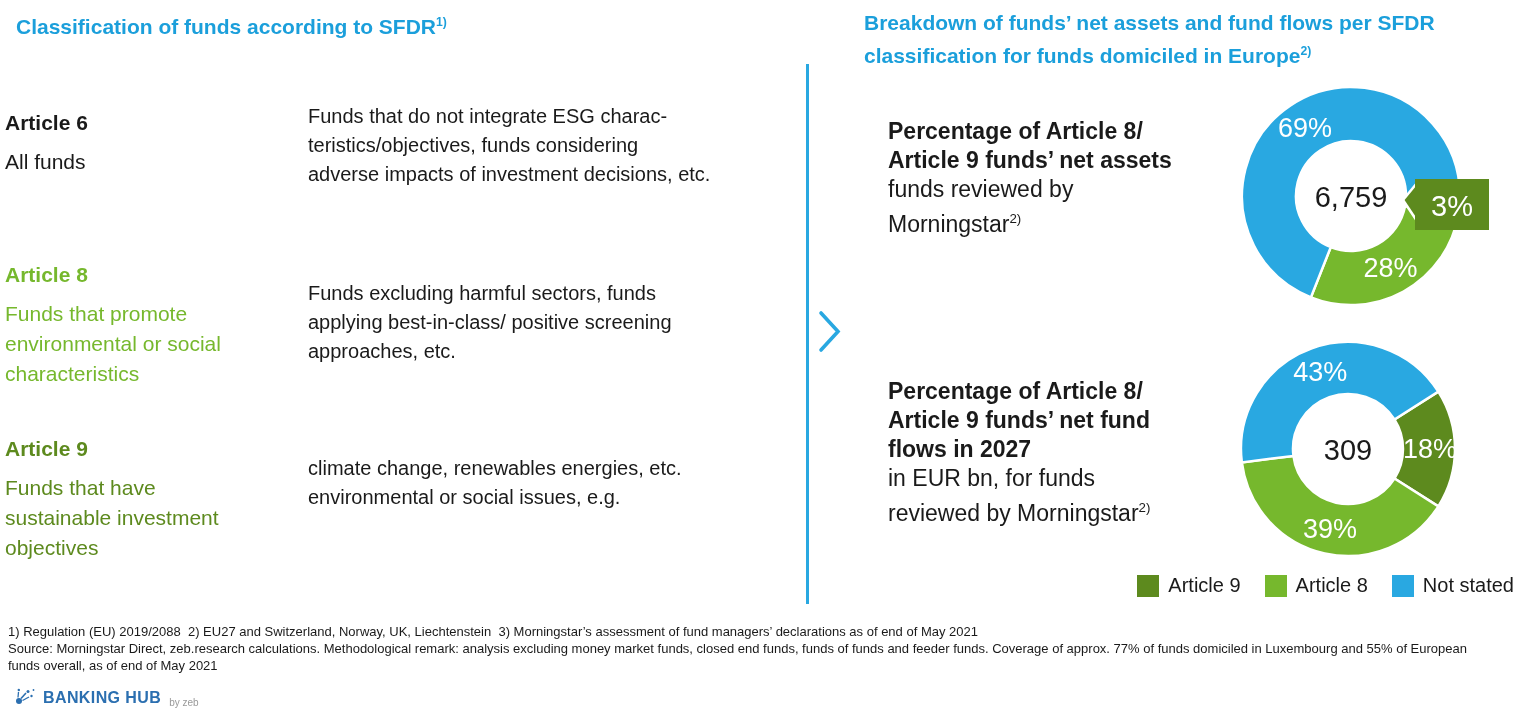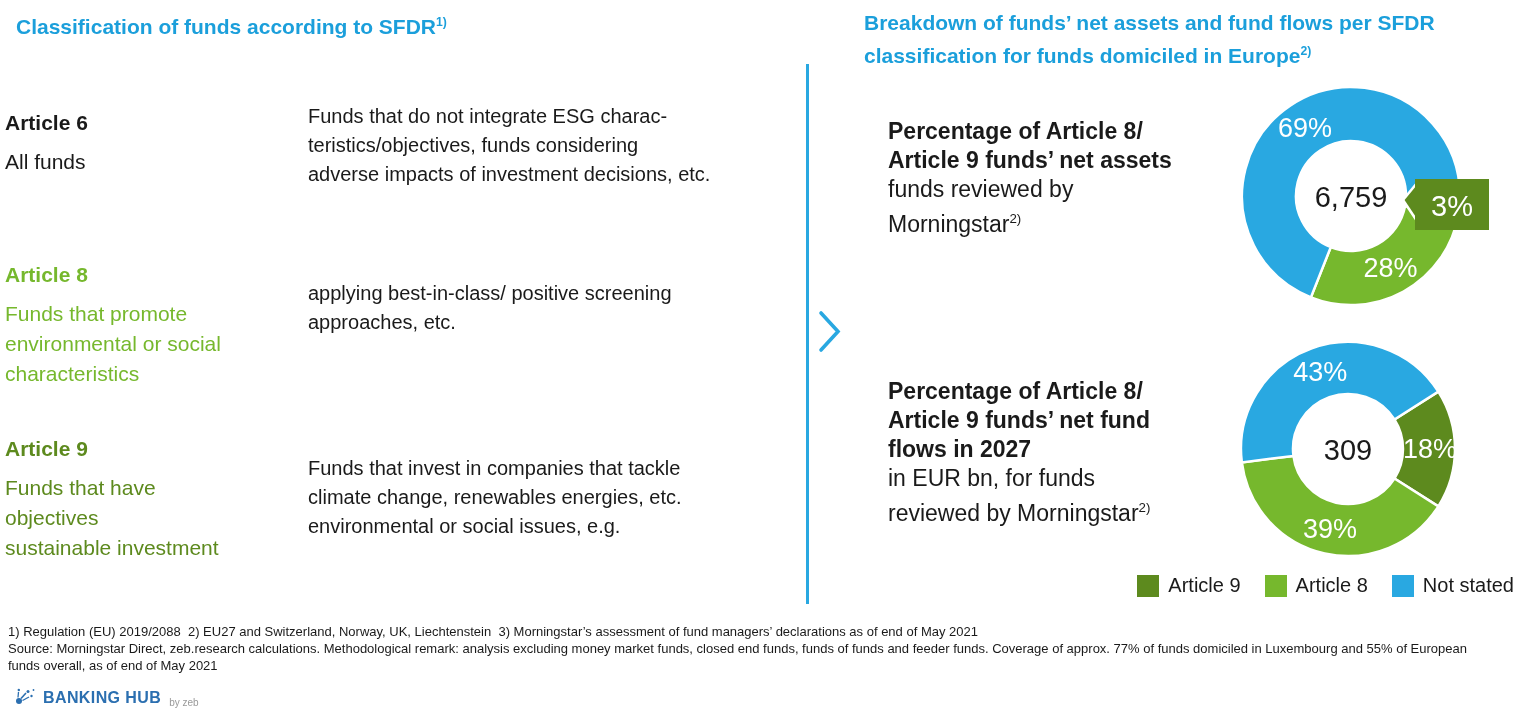--- a/index.html
+++ b/index.html
@@ -58,6 +58,7 @@
       </div>
   </div>
   <div class="abs desc" style="left:308px; top:279px; width:480px;">
+      <div>Funds excluding harmful sectors, funds</div>
       <div>applying best-in-class/ positive screening</div>
       <div>approaches, etc.</div>
     </div>

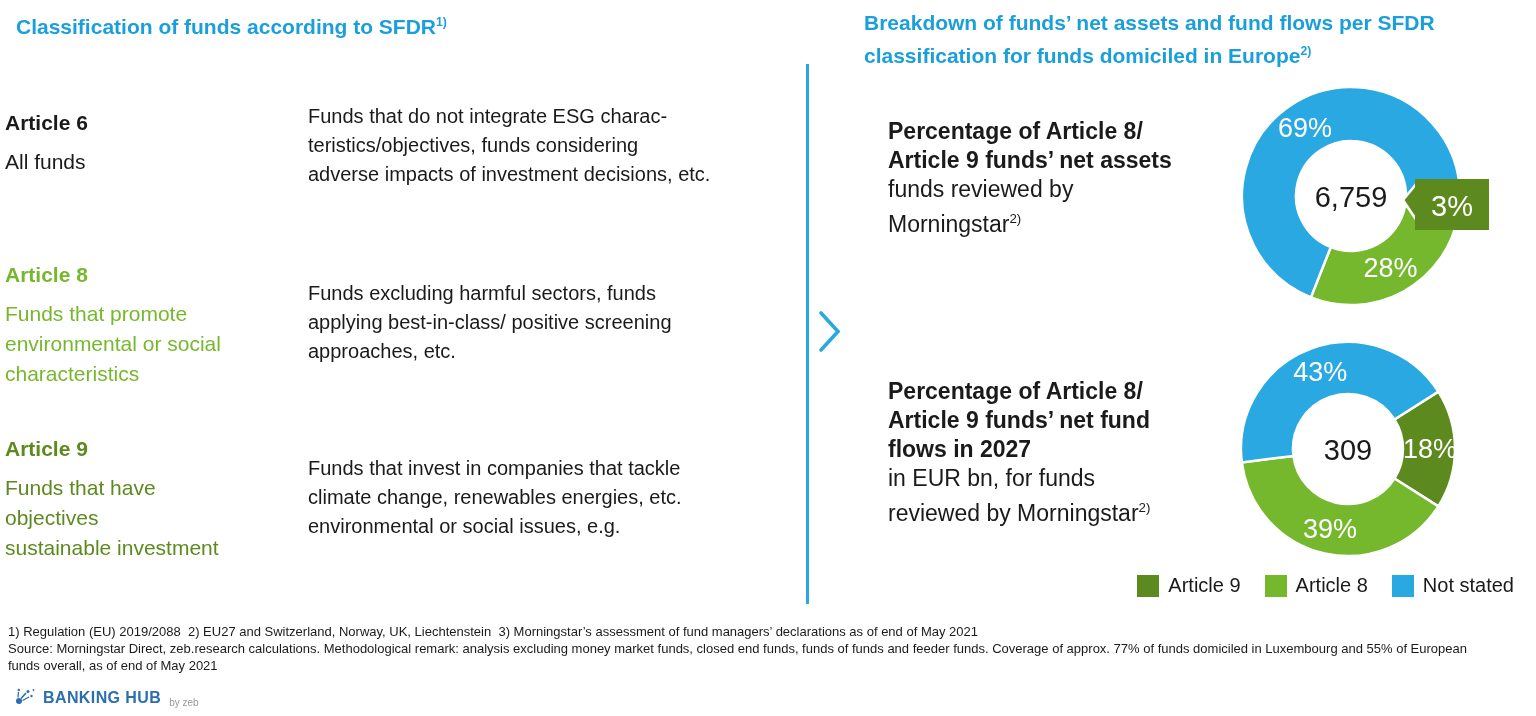--- a/index.html
+++ b/index.html
@@ -72,7 +72,6 @@
       </div>
   </div>
   <div class="abs desc" style="left:308px; top:454px; width:480px;">
-      <div>Funds that invest in companies that tackle</div>
       <div>climate change, renewables energies, etc.</div>
       <div>environmental or social issues, e.g.</div>
     </div>

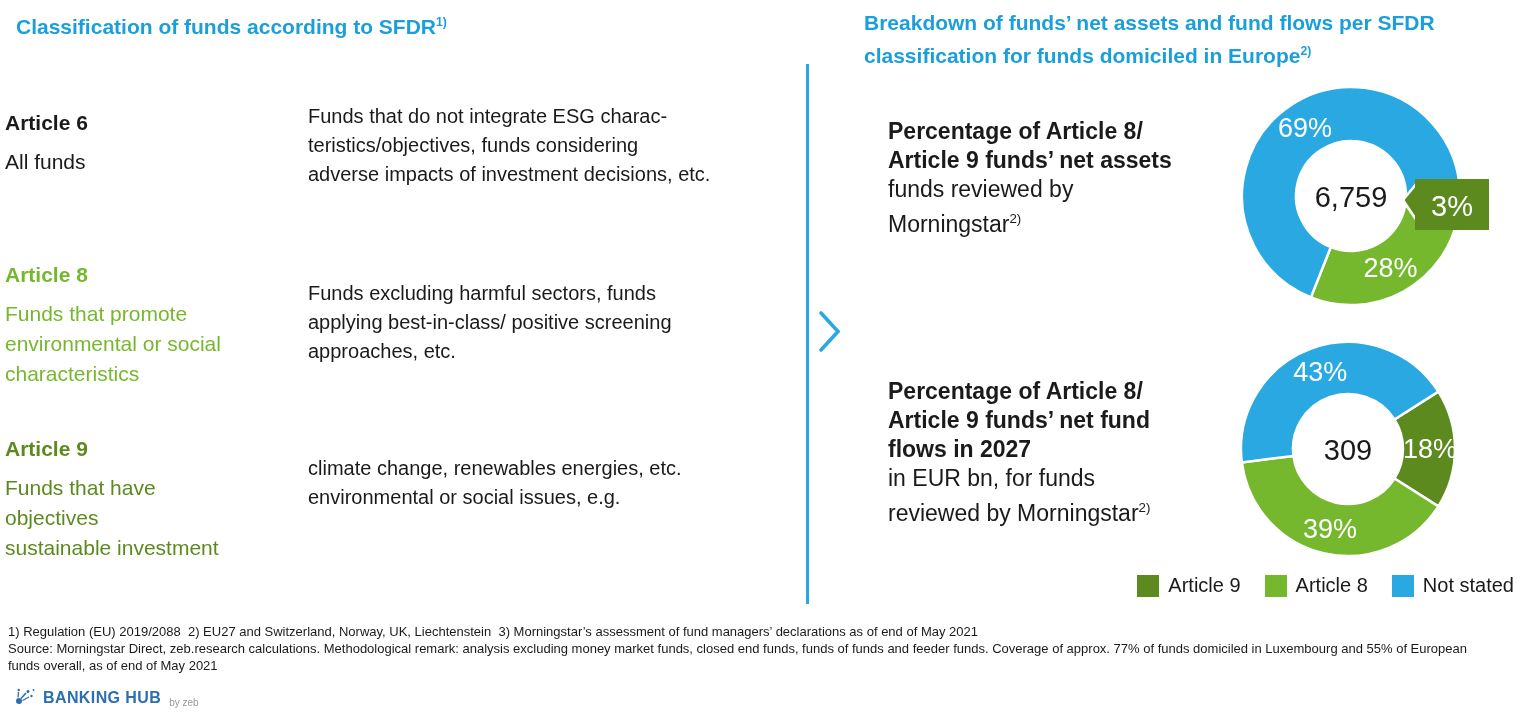--- a/index.html
+++ b/index.html
@@ -67,8 +67,8 @@
     <div class="article-heading" style="color: rgb(93, 138, 30);">Article 9</div>
     <div class="article-sub" style="color: rgb(93, 138, 30);">
         <div>Funds that have</div>
+        <div>sustainable investment</div>
         <div>objectives</div>
-        <div>sustainable investment</div>
       </div>
   </div>
   <div class="abs desc" style="left:308px; top:454px; width:480px;">

